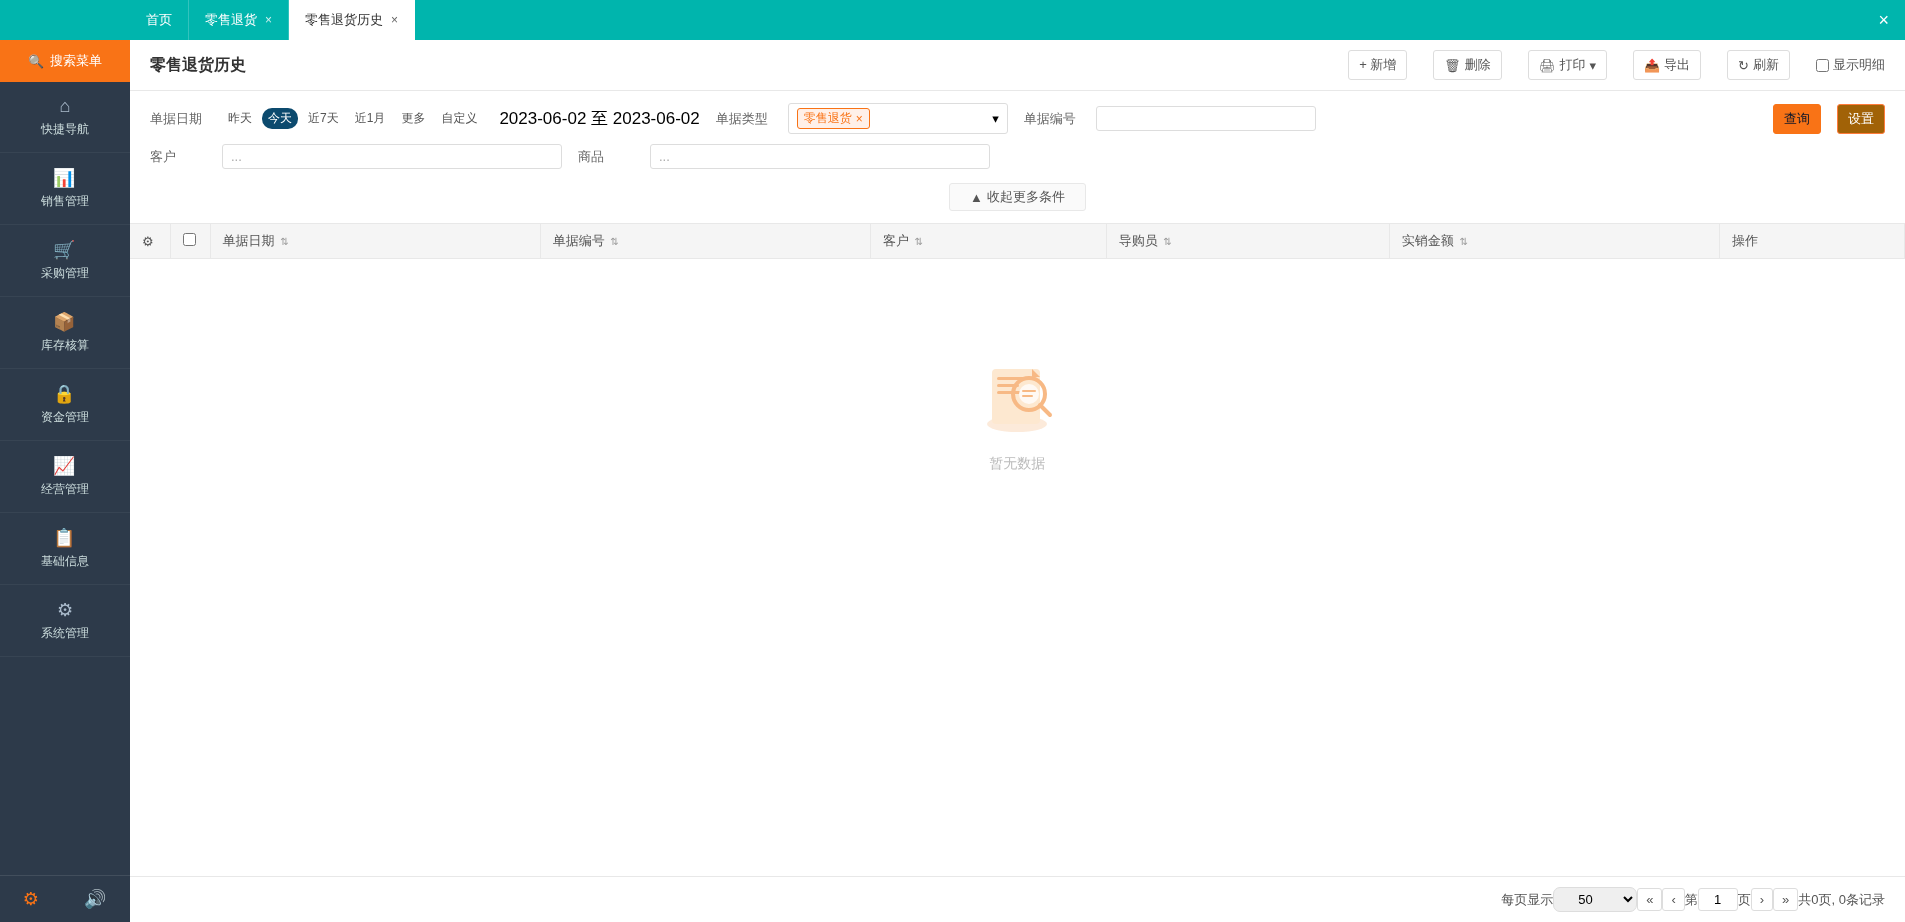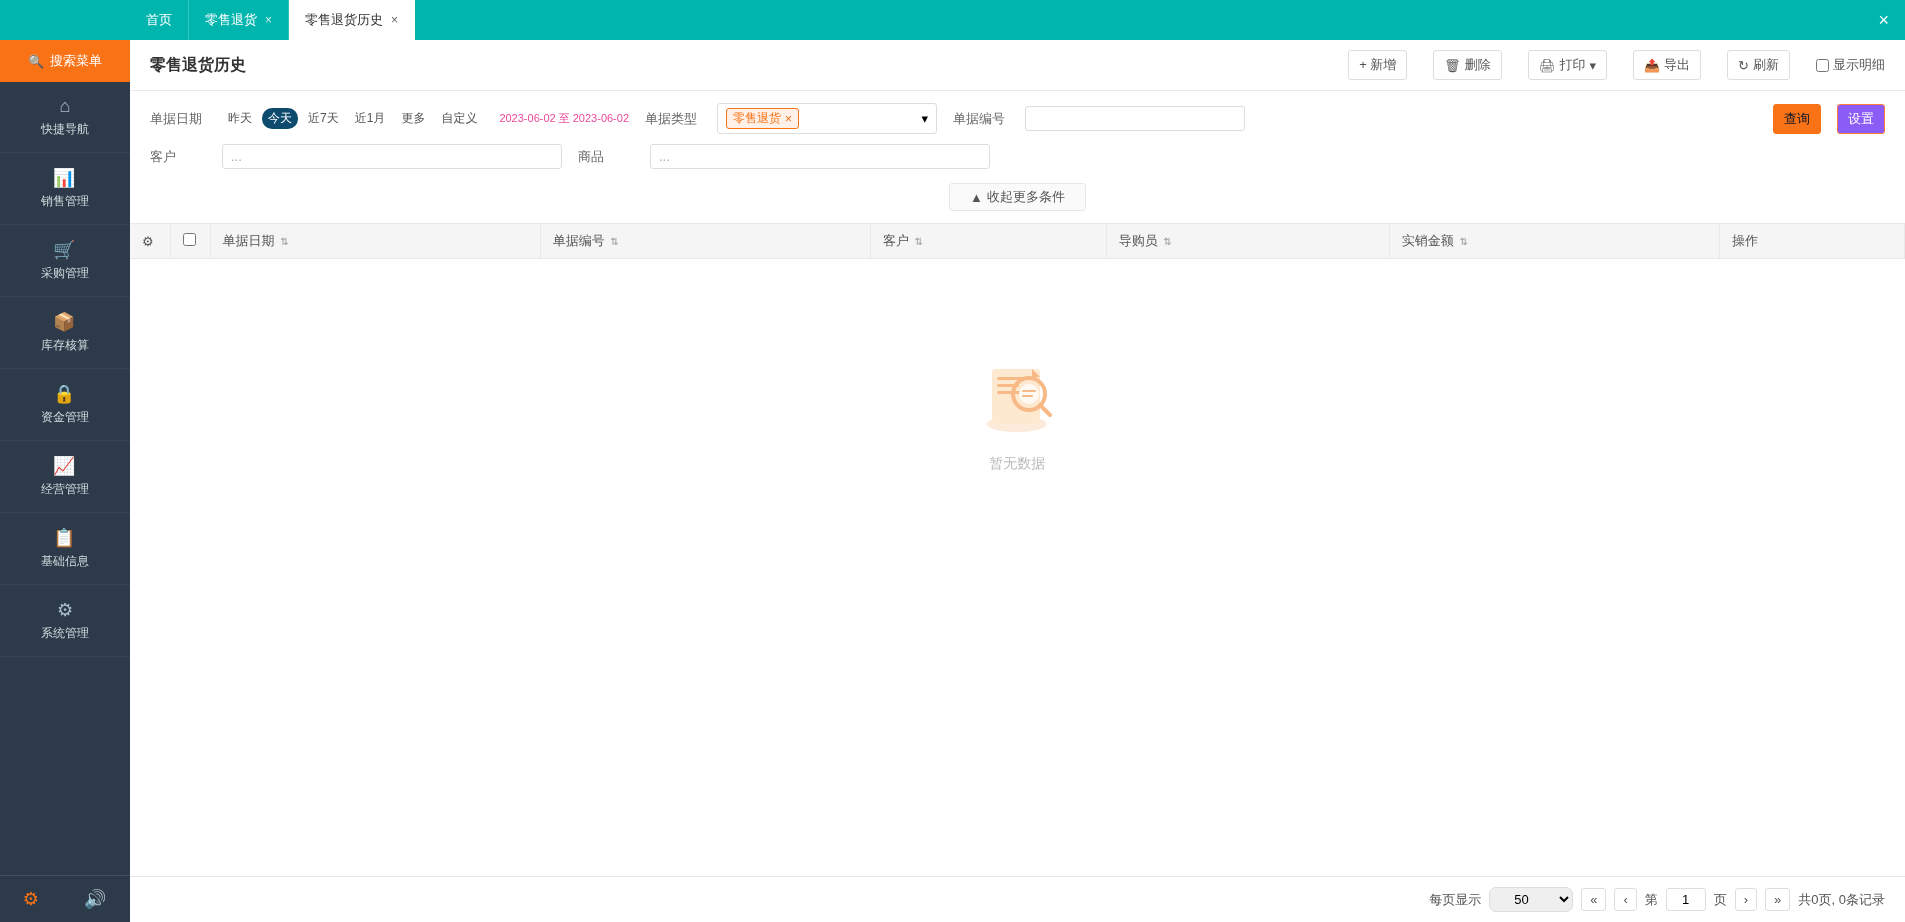--- a/index.html
+++ b/index.html
@@ -76,7 +76,7 @@
       border-radius: 10px; white-space: nowrap;
     }
     .date-shortcut.active { background: #0c4a6e; color: #fff; }
-    .date-range { font-size: 11px; color: #ec4899; }
+    .date-range { font-size: 17px; color: #000000; }
     .filter-select {
       display: flex; align-items: center; border: 1px solid #ddd; border-radius: 3px;
       padding: 4px 8px; font-size: 13px; cursor: pointer; background: #fff; min-width: 200px;

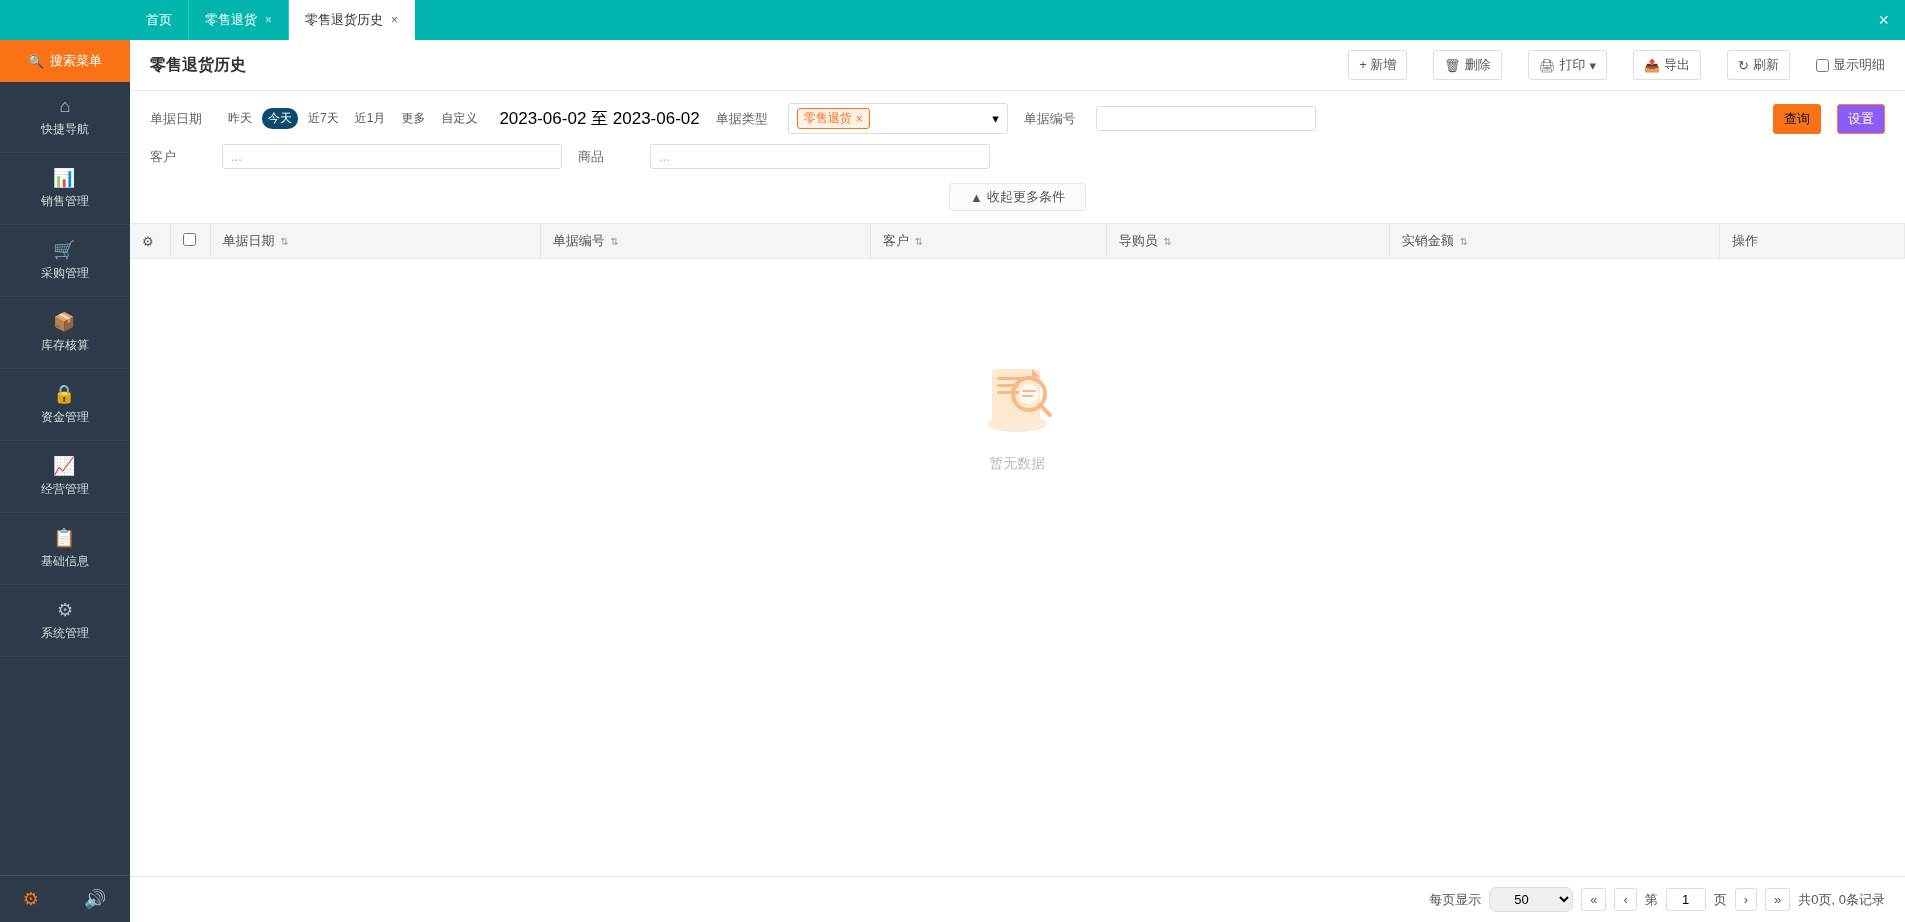--- a/index.html
+++ b/index.html
@@ -269,7 +269,7 @@
         <input class="filter-input" type="text" style="min-width: 220px;">
 
         <button class="header-btn primary" style="margin-left:auto;">查询</button>
-        <button class="header-btn" style="background:#8b5cf6;color:#fff;border-color:#ff7b3a;font-family:Liberation Mono, monospace;">设置</button>
+        <button class="header-btn" style="background:#a16207;color:#fff;border-color:#ff7b3a;font-family:Liberation Mono, monospace;">设置</button>
       </div>
 
       <div class="filter-row">

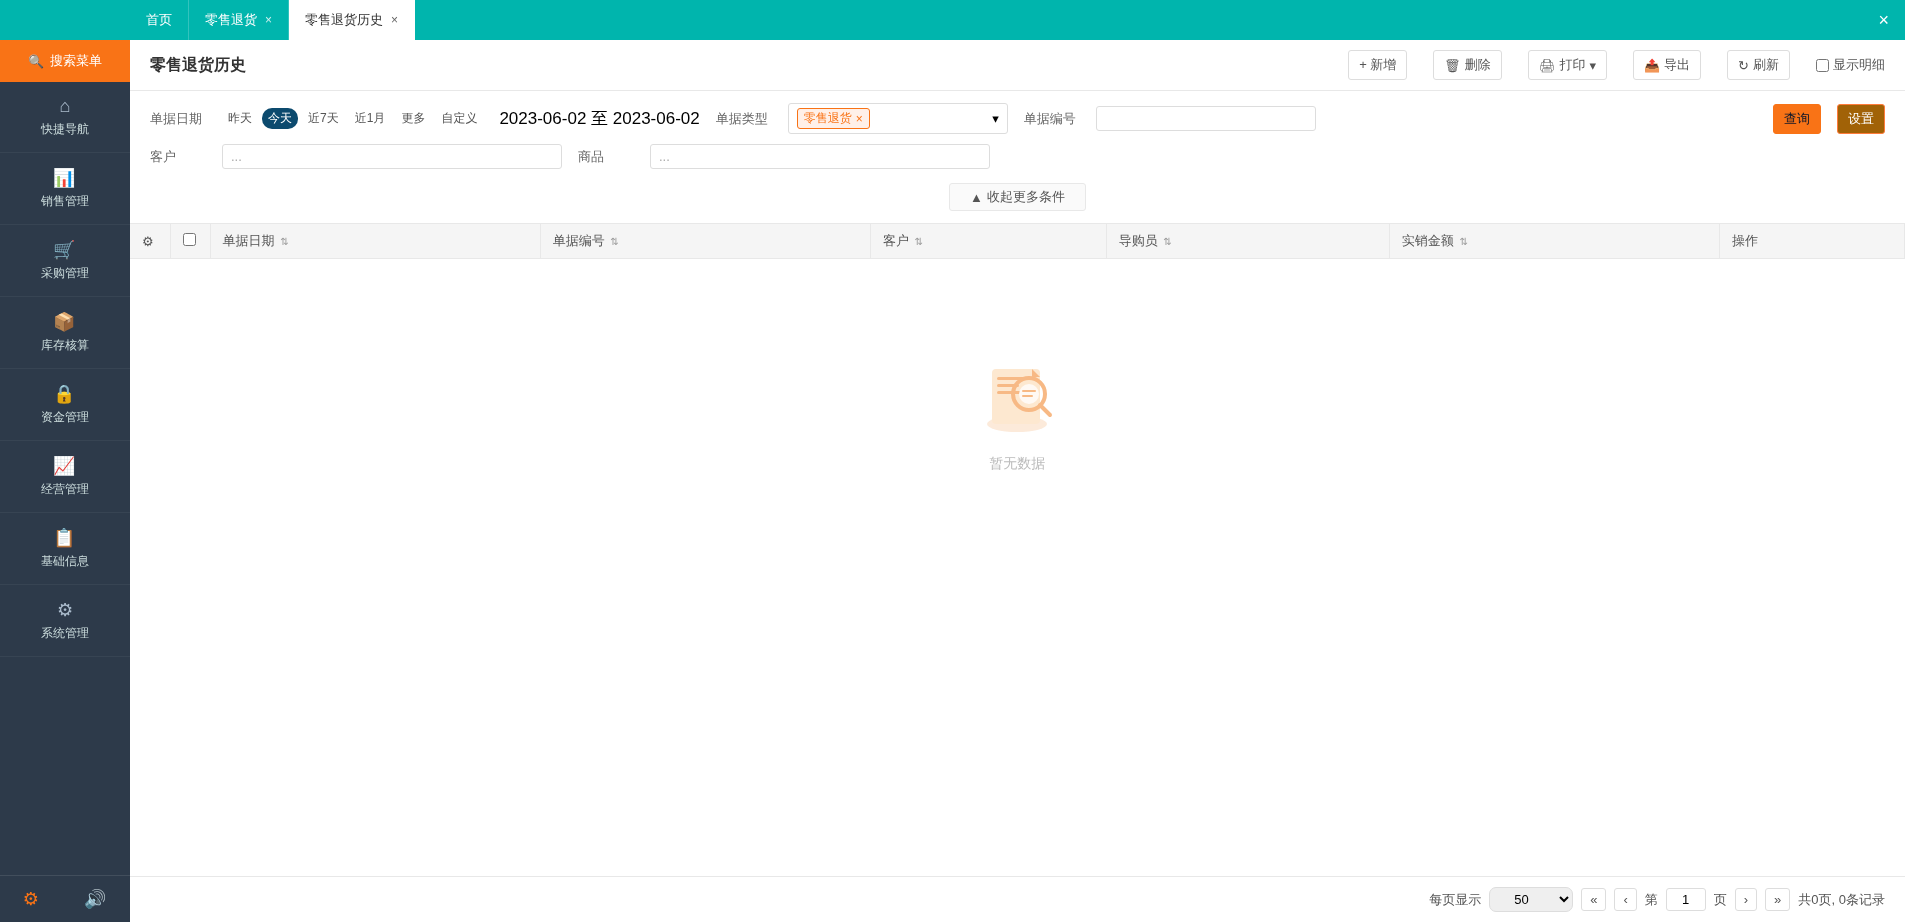--- a/index.html
+++ b/index.html
@@ -128,7 +128,7 @@
 
     
     .pagination-bar {
-      display: flex; align-items: center; justify-content: flex-end; gap: 8px;
+      display: flex; align-items: center; justify-content: flex-end; 
       padding: 10px 20px; background: #fff; border-top: 1px solid #e8e8e8;
       font-size: 13px; color: #555;
     }

